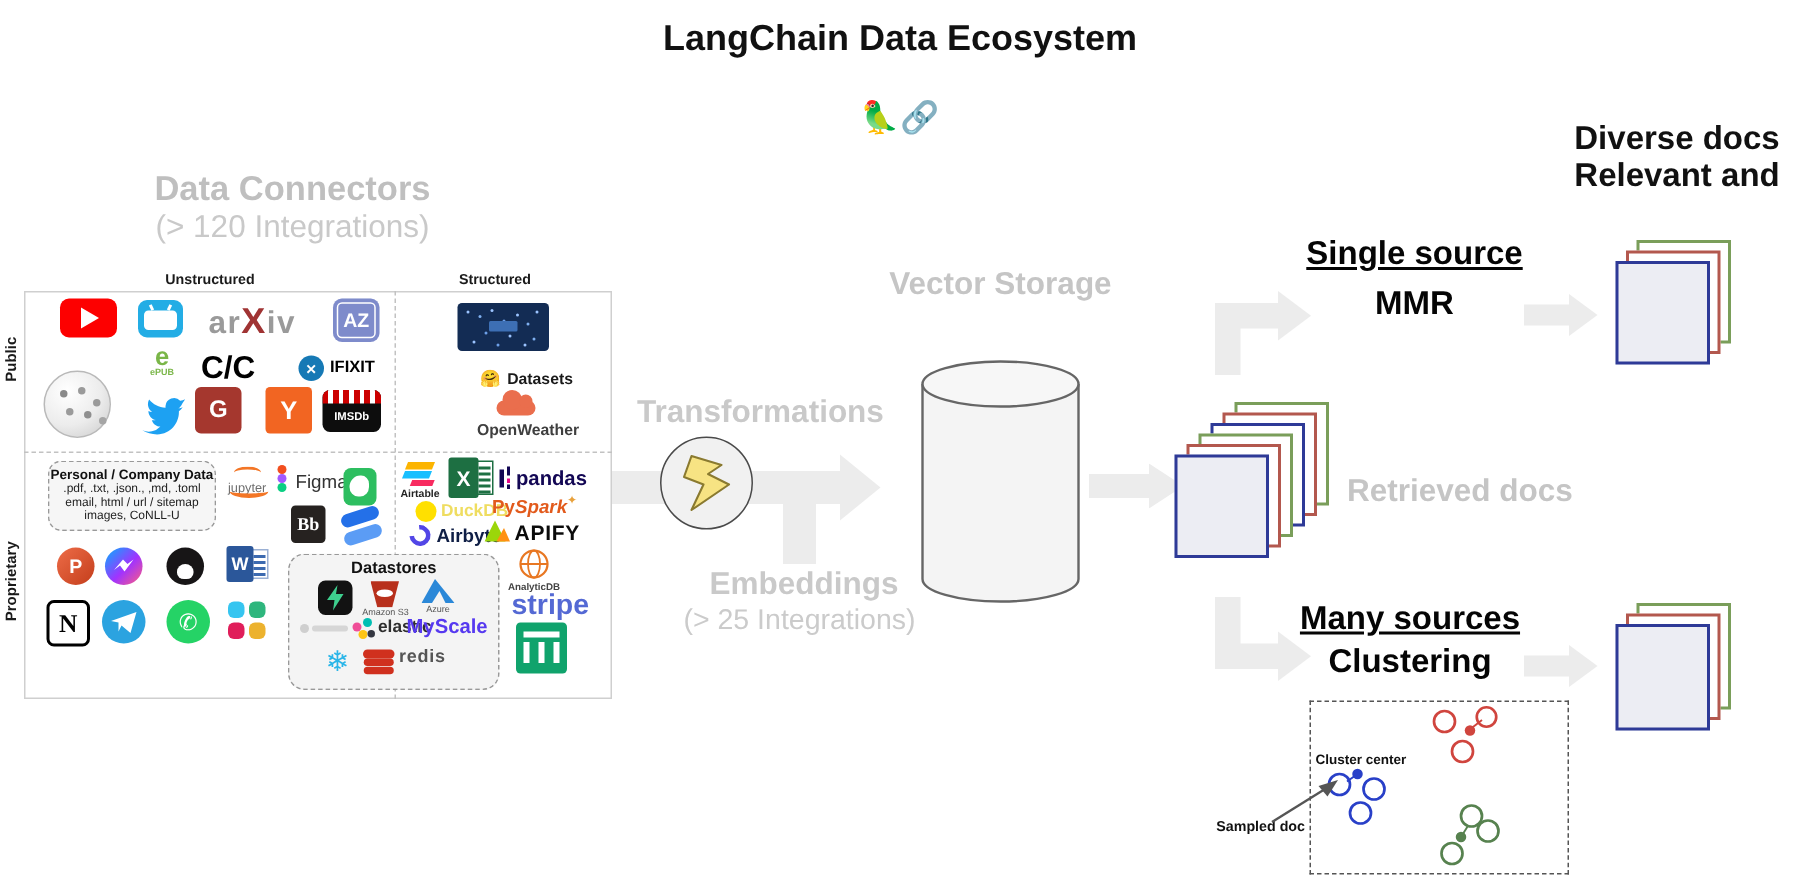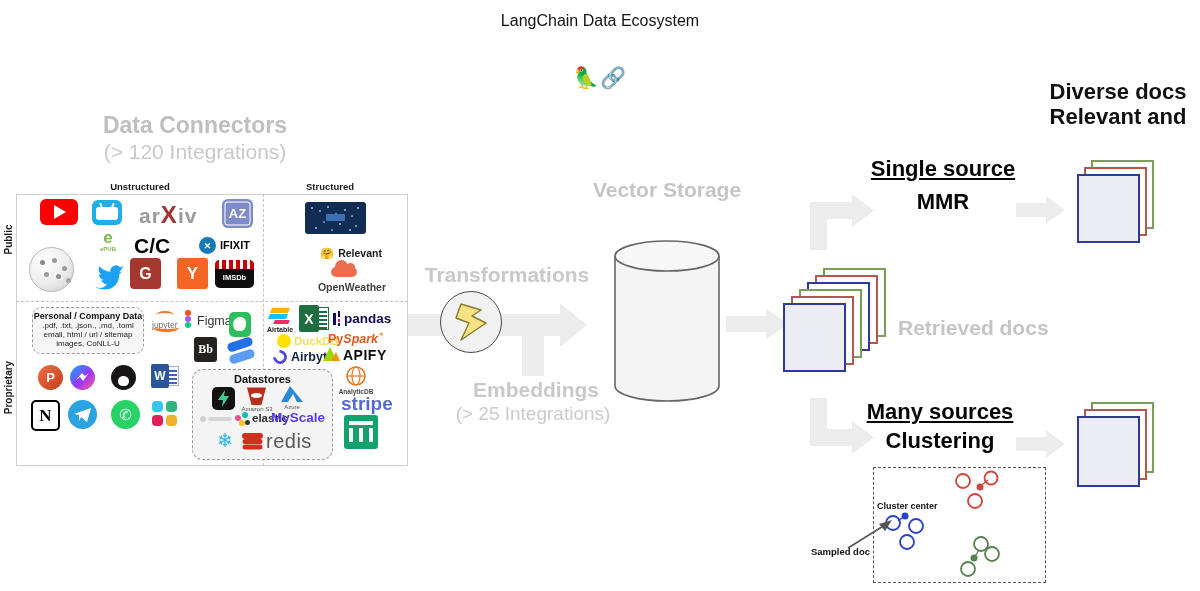--- a/index.html
+++ b/index.html
@@ -23,7 +23,7 @@
 
 <div id="stage">
 
-  <div class="a tc" style="left:0;right:0;top:12px;font-size:16px;font-weight:400">LangChain Data Ecosystem</div>
+  <div class="a tc" style="left:0;right:0;top:12px;font-size:24px;font-weight:700">LangChain Data Ecosystem</div>
   <div class="a tc" style="left:0;right:0;top:66px;font-size:21px">
     <span>🦜</span><span>🔗</span>
   </div>

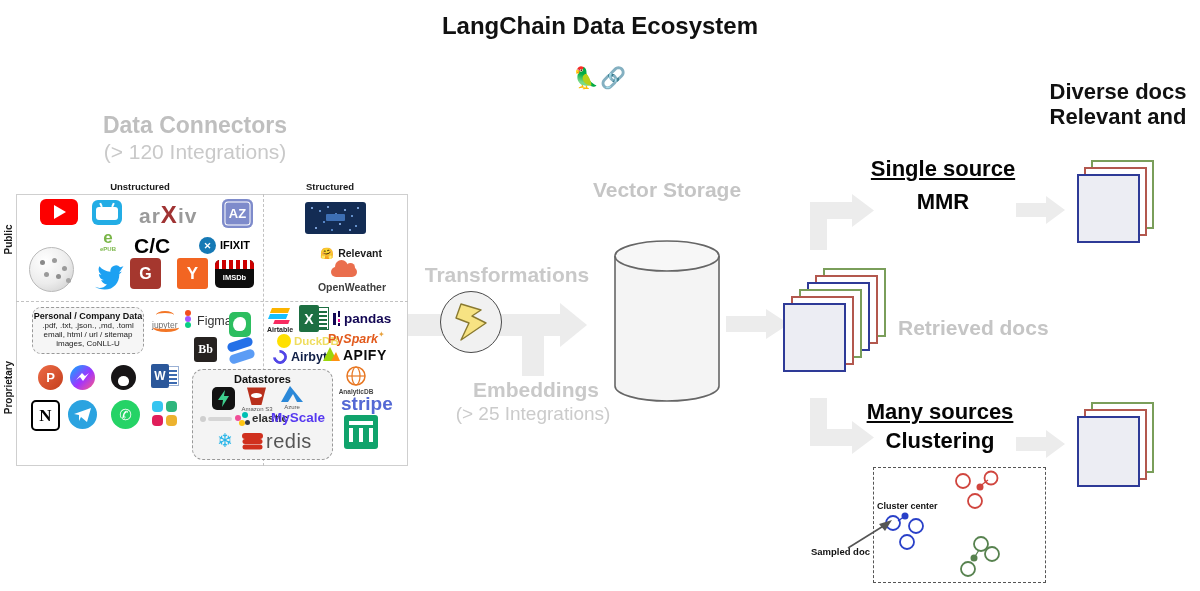--- a/index.html
+++ b/index.html
@@ -87,7 +87,7 @@
   </div>
   <div class="a" style="left:320px;top:243px">
     <span style="font-size:11px">🤗</span>
-    <span style="font-size:10.5px;font-weight:800;color:#1a1a1a">Relevant</span>
+    <span style="font-size:10.5px;font-weight:800;color:#1a1a1a">Datasets</span>
   </div>
   <div class="a" style="left:331px;top:259px;width:26px;height:18px">
     <div style="position:absolute;left:0;top:8px;width:26px;height:10px;background:#ea6e4d;border-radius:5px"></div>

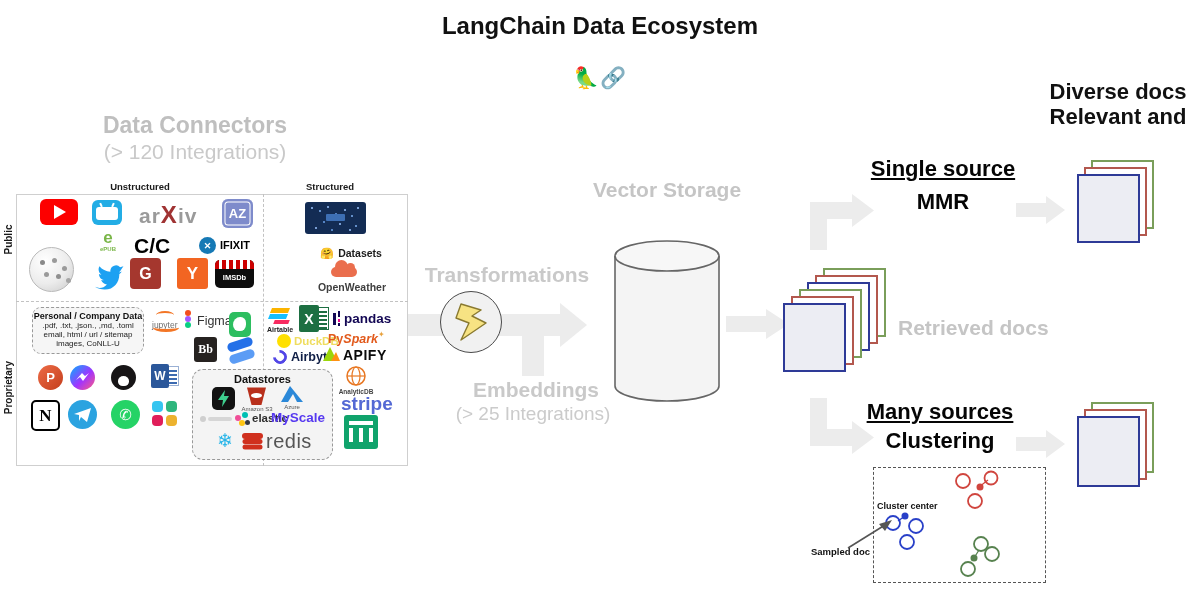--- a/index.html
+++ b/index.html
@@ -232,7 +232,7 @@
   <div class="a" style="left:242px;top:433px;width:21px;height:17px">
     <div style="width:21px;height:6px;border-radius:3px;background:#d0301e;box-shadow:0 5.5px 0 -0.5px #d0301e,0 11px 0 -0.5px #d0301e"></div>
   </div>
-  <div class="a" style="left:266px;top:430px;font-size:20px;font-weight:400;color:#555;letter-spacing:.5px">redis</div>
+  <div class="a" style="left:266px;top:430px;font-size:12px;font-weight:700;color:#555;letter-spacing:.5px">redis</div>
 
   <svg class="a" style="left:408px;top:300px" width="180" height="85" viewBox="0 0 180 85">
     <rect x="0" y="14" width="152" height="22" fill="#ececec"></rect>

